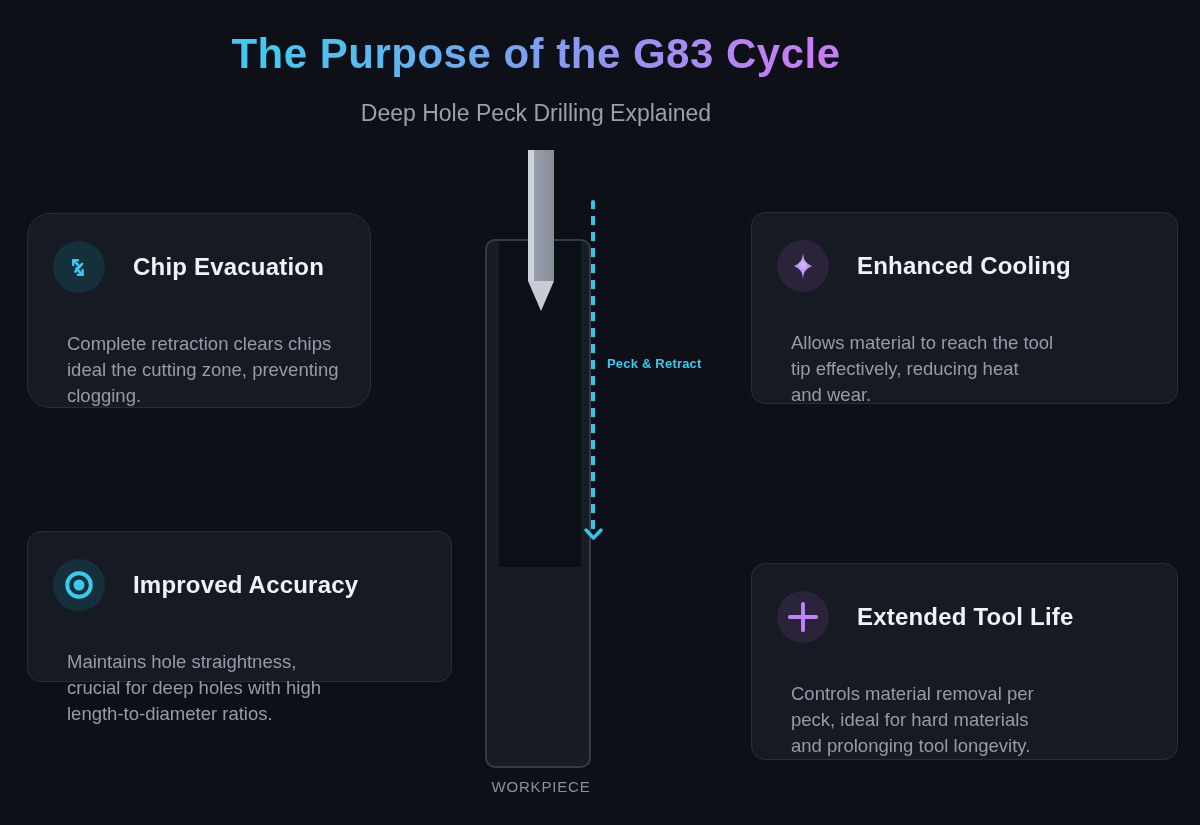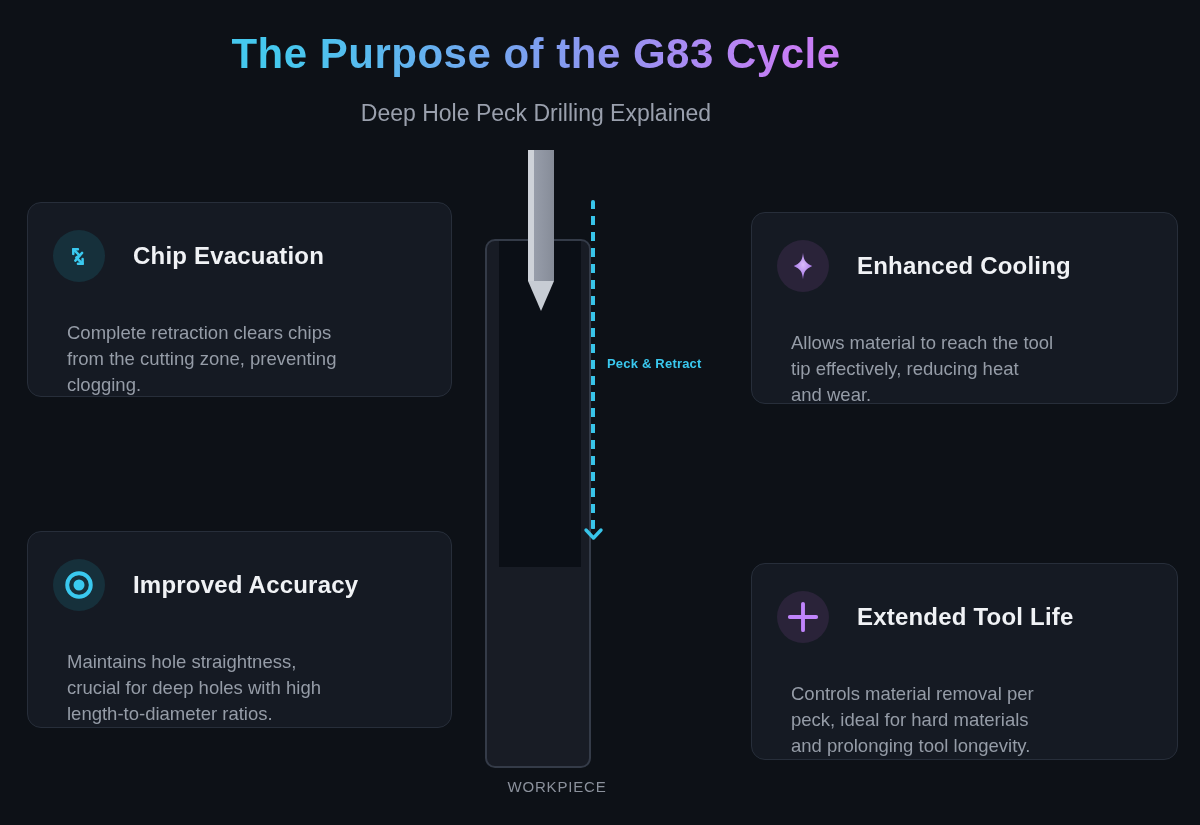--- a/index.html
+++ b/index.html
@@ -41,7 +41,7 @@
     border-radius: 14px;
     padding: 27px 24px 0 25px;
   }
-  .card-chip      { left: 27px;  top: 202px; width: 425px; height: 195px; }
+  .card-chip      { left: 27px;  top: 213px; width: 344px; height: 195px; border-radius: 23px; }
   .card-cooling   { left: 751px; top: 212px; width: 427px; height: 192px; }
   .card-accuracy  { left: 27px;  top: 531px; width: 425px; height: 197px; }
   .card-toollife  { left: 751px; top: 563px; width: 427px; height: 197px; }

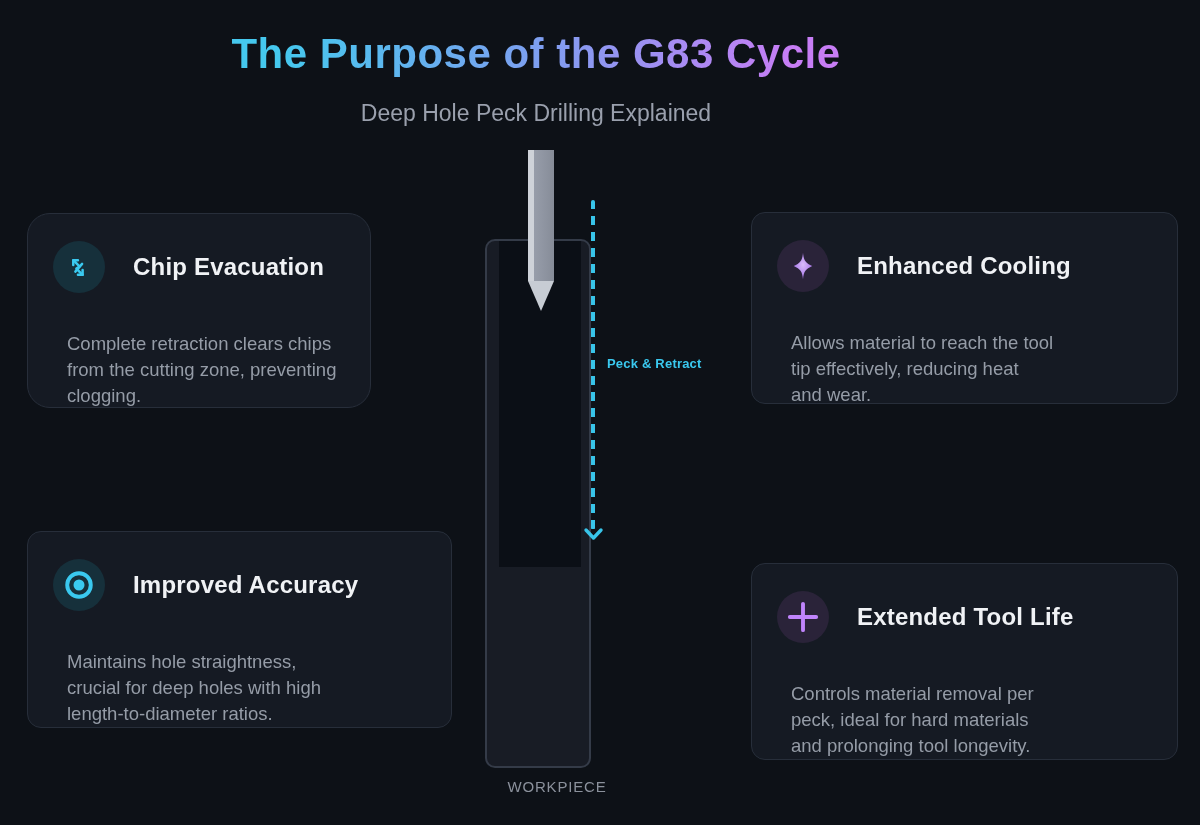--- a/index.html
+++ b/index.html
@@ -147,7 +147,7 @@
       <div class="card-title">Chip Evacuation</div>
     </div>
     <div class="card-body">Complete retraction clears chips
-from the cutting zone, preventing
+ideal the cutting zone, preventing
 clogging.</div>
   </div>
 

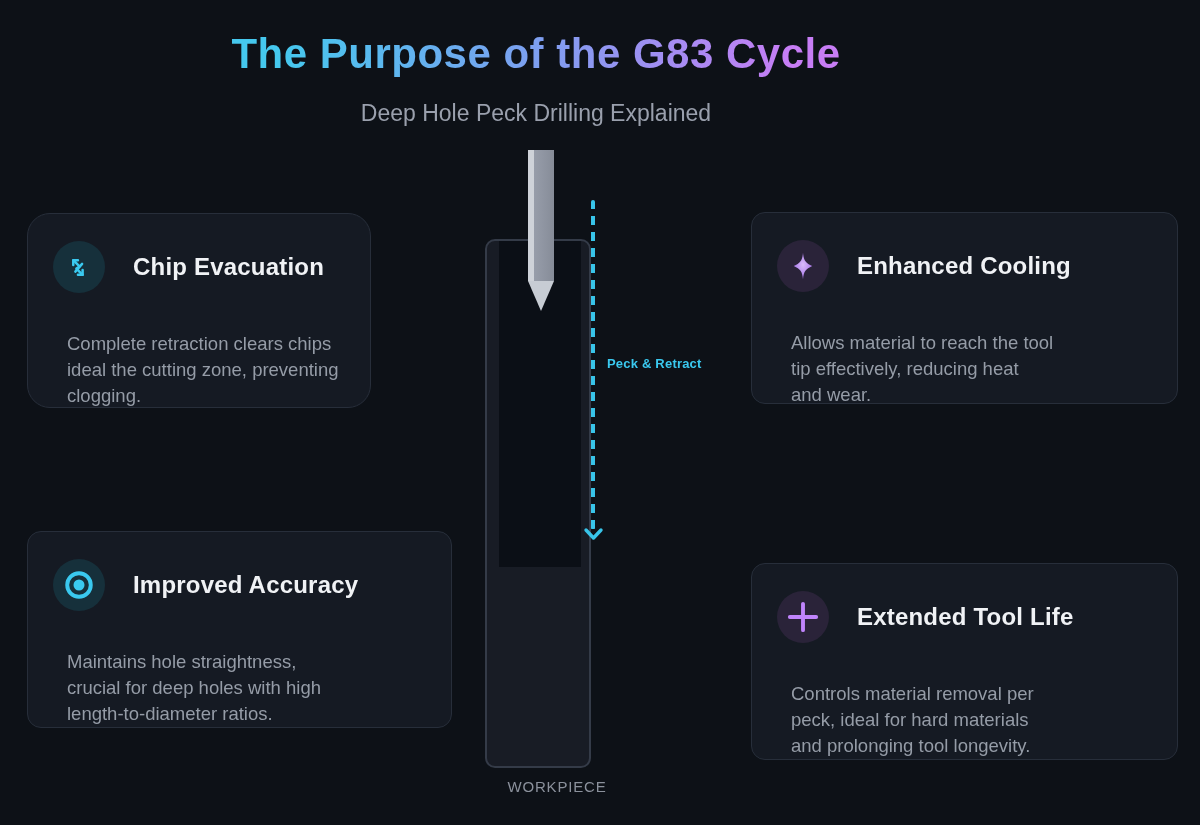--- a/index.html
+++ b/index.html
@@ -43,7 +43,7 @@
   }
   .card-chip      { left: 27px;  top: 213px; width: 344px; height: 195px; border-radius: 23px; }
   .card-cooling   { left: 751px; top: 212px; width: 427px; height: 192px; }
-  .card-accuracy  { left: 27px;  top: 531px; width: 425px; height: 197px; }
+  .card-accuracy  { left: 27px;  top: 531px; width: 425px; height: 151px; }
   .card-toollife  { left: 751px; top: 563px; width: 427px; height: 197px; }
 
   .card-header { display: flex; align-items: center; gap: 28px; }

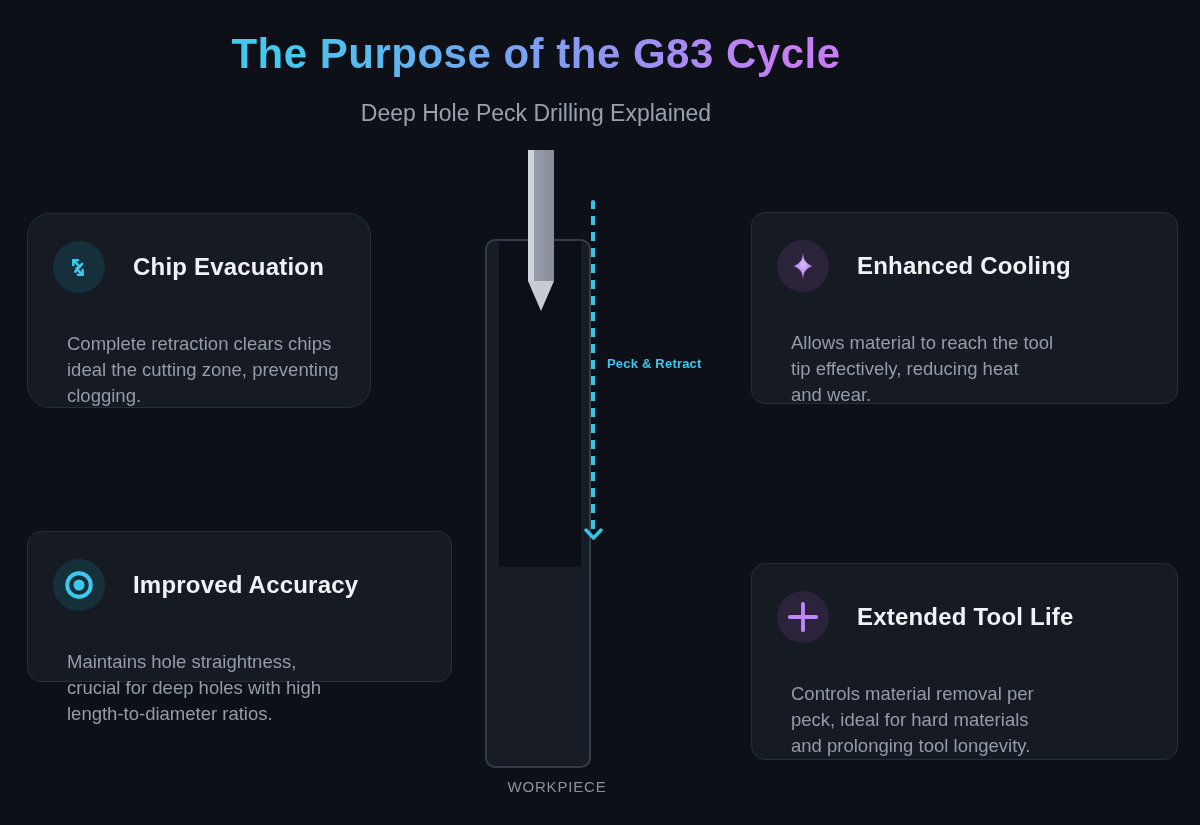--- a/index.html
+++ b/index.html
@@ -108,7 +108,6 @@
     font-size: 15px; color: #8b919c;
     letter-spacing: 0.8px;
     white-space: nowrap;
-    margin-left: 16px;
   }
 </style>
 </head>

